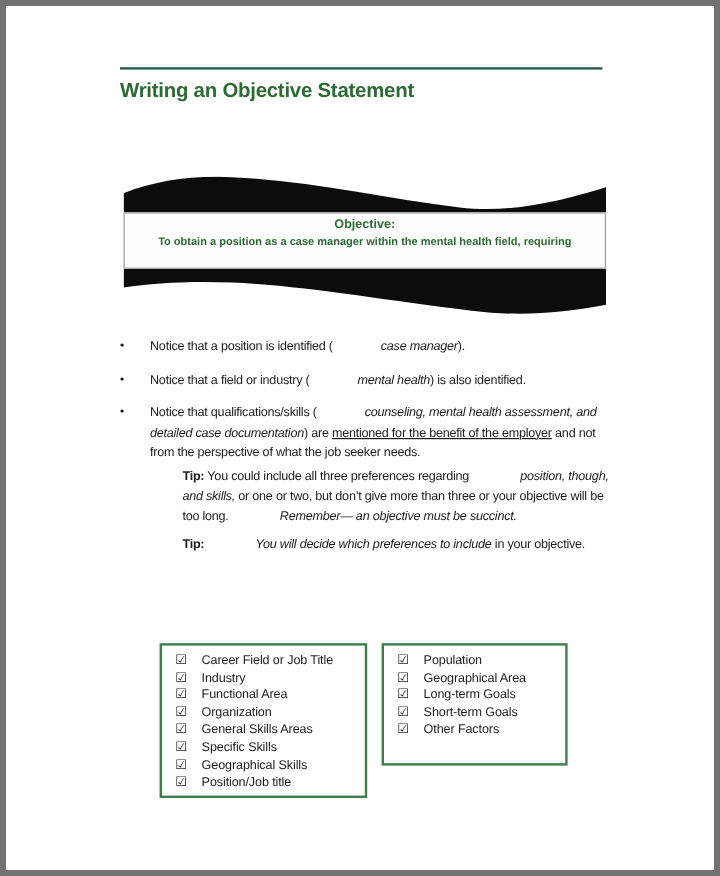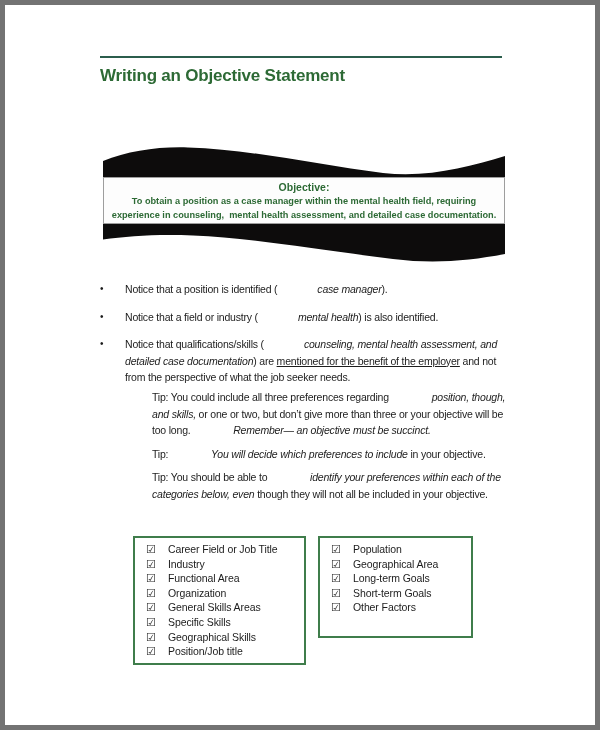--- a/index.html
+++ b/index.html
@@ -60,7 +60,6 @@
     <div class="band">
       <div class="band-title">Objective:</div>
       <div class="band-line">To obtain a position as a case manager within the mental health field, requiring</div>
-      <div class="band-line">experience in counseling,  mental health assessment, and detailed case documentation.</div>
     </div>
   </div>
 

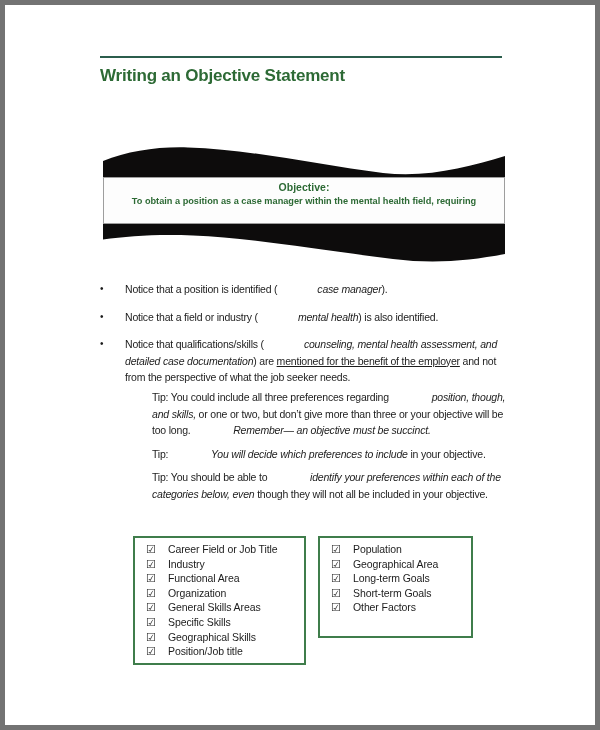--- a/index.html
+++ b/index.html
@@ -31,7 +31,7 @@
   .tips{position:absolute;left:147px;top:384px;width:356px;}
   .tip{margin-bottom:7px;font-size:10.5px;line-height:16.5px;letter-spacing:-0.2px;}
 
-  .st-b{font-weight:400;}
+  .st-b{font-weight:700;}
   .st-i{font-style:italic;margin-left:40px;}
   .st-u{text-decoration:underline;}
 

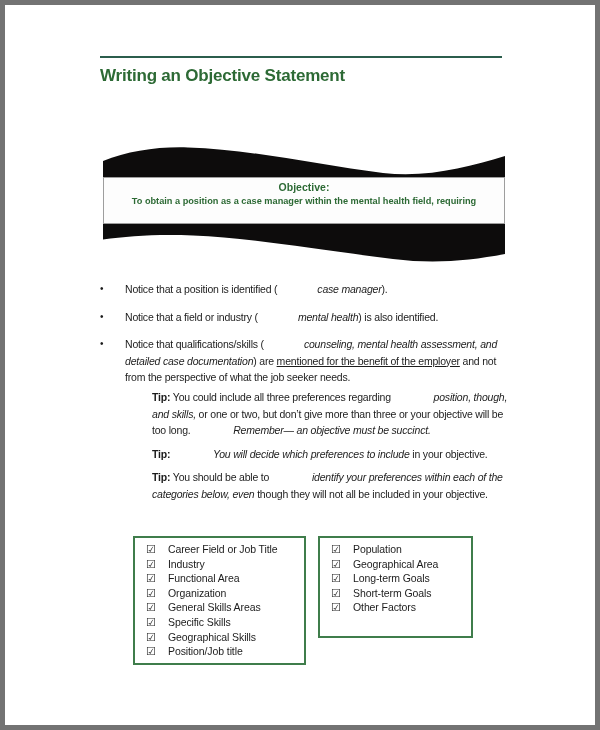--- a/index.html
+++ b/index.html
@@ -81,7 +81,6 @@
   <div class="tips">
     <div class="tip"><span class="st-b">Tip:</span><span>  You could include all three preferences regarding </span><span class="st-i">position, though, and skills,</span><span> or one or two, but don’t give more than three or your objective will be too long.   </span><span class="st-i">Remember— an objective must be succinct.</span></div>
     <div class="tip"><span class="st-b">Tip:</span><span>  </span><span class="st-i">You will decide which preferences to include</span><span> in your objective.</span></div>
-    <div class="tip"><span class="st-b">Tip:</span><span> You should be able to </span><span class="st-i">identify your preferences within each of the categories below, even</span><span> though they will not all be included in your objective.</span></div>
   </div>
 
   <div class="box box-left">

